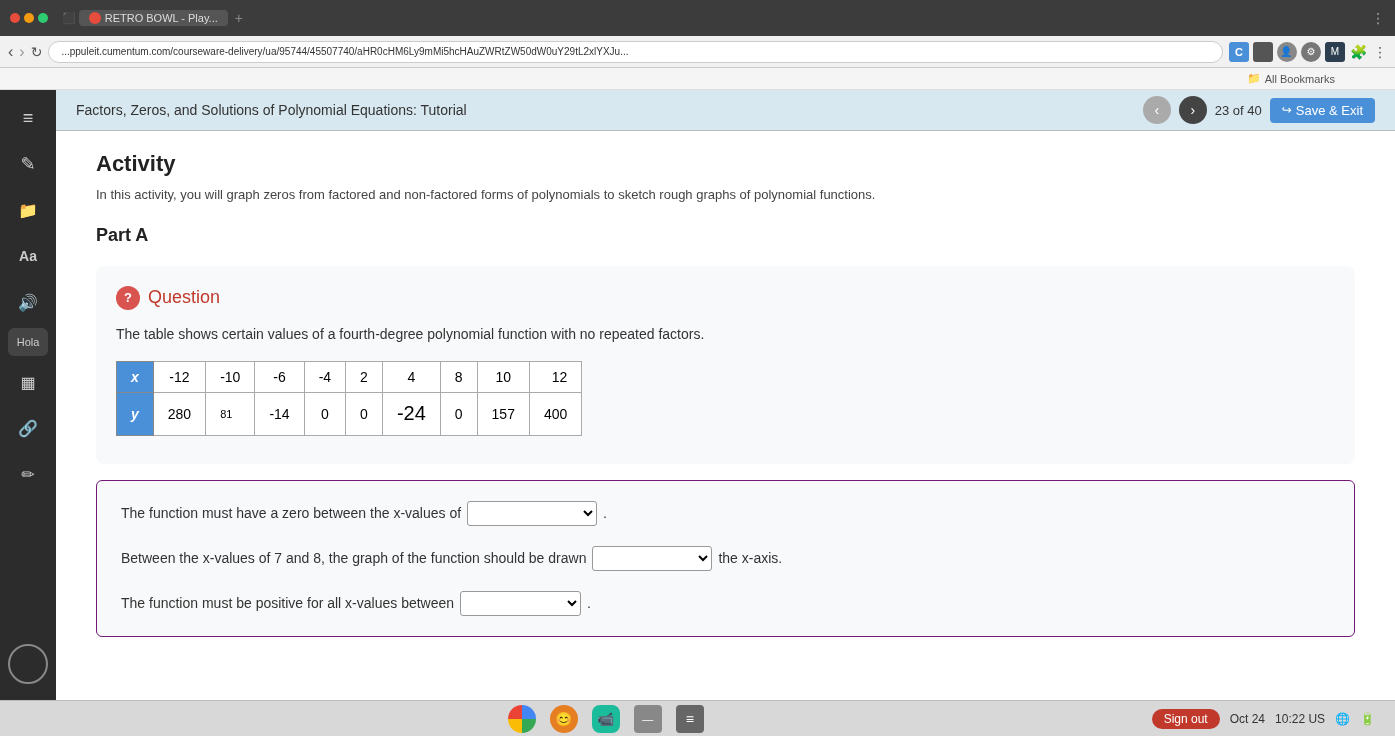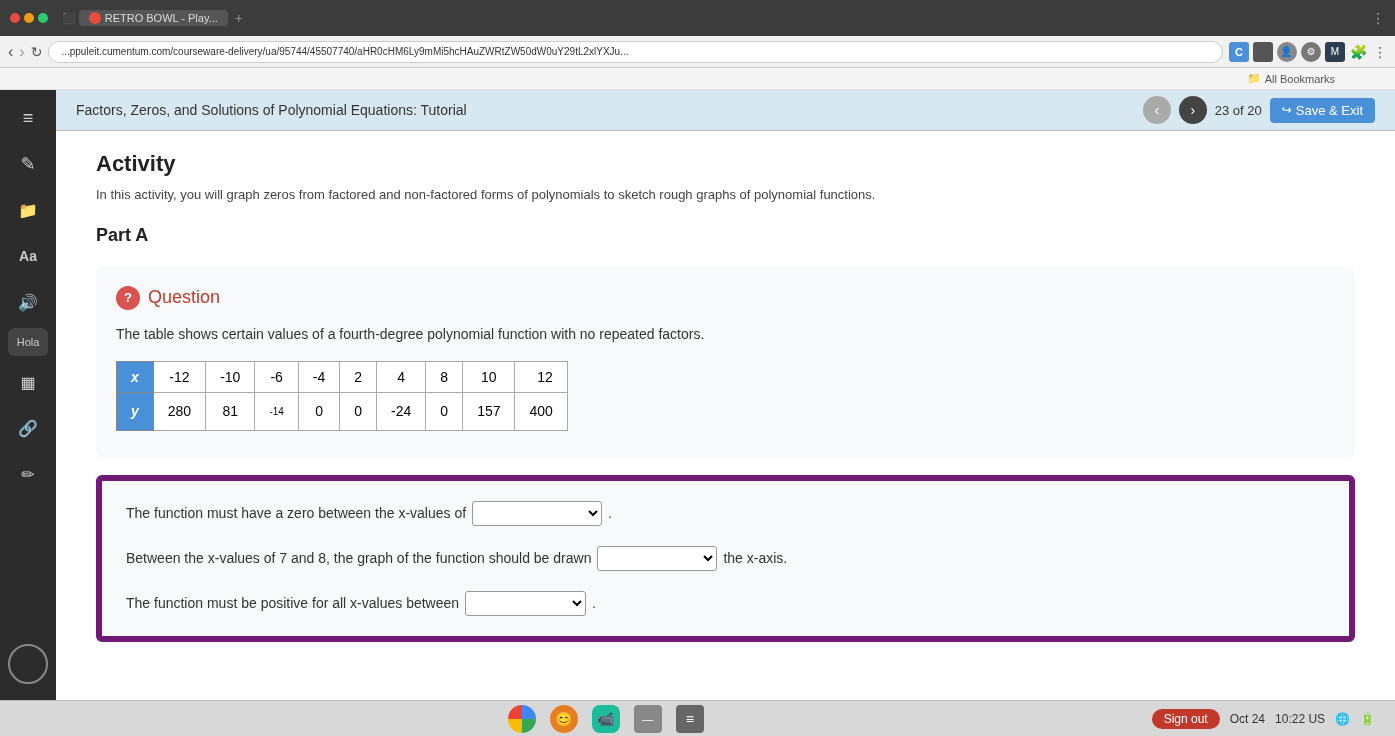--- a/index.html
+++ b/index.html
@@ -78,7 +78,7 @@
           <span>›</span>
         </button>
         <span style="font-size:13px;color:#333;">
-          <span>23</span> of <span>20</span>
+          <span>23</span> of <span>40</span>
         </span>
         <button style="background:#4a90d9;color:#fff;border:none;border-radius:4px;padding:5px 12px;font-size:13px;cursor:pointer;display:flex;align-items:center;gap:4px;">
           <span style="font-size:12px;">↪</span>

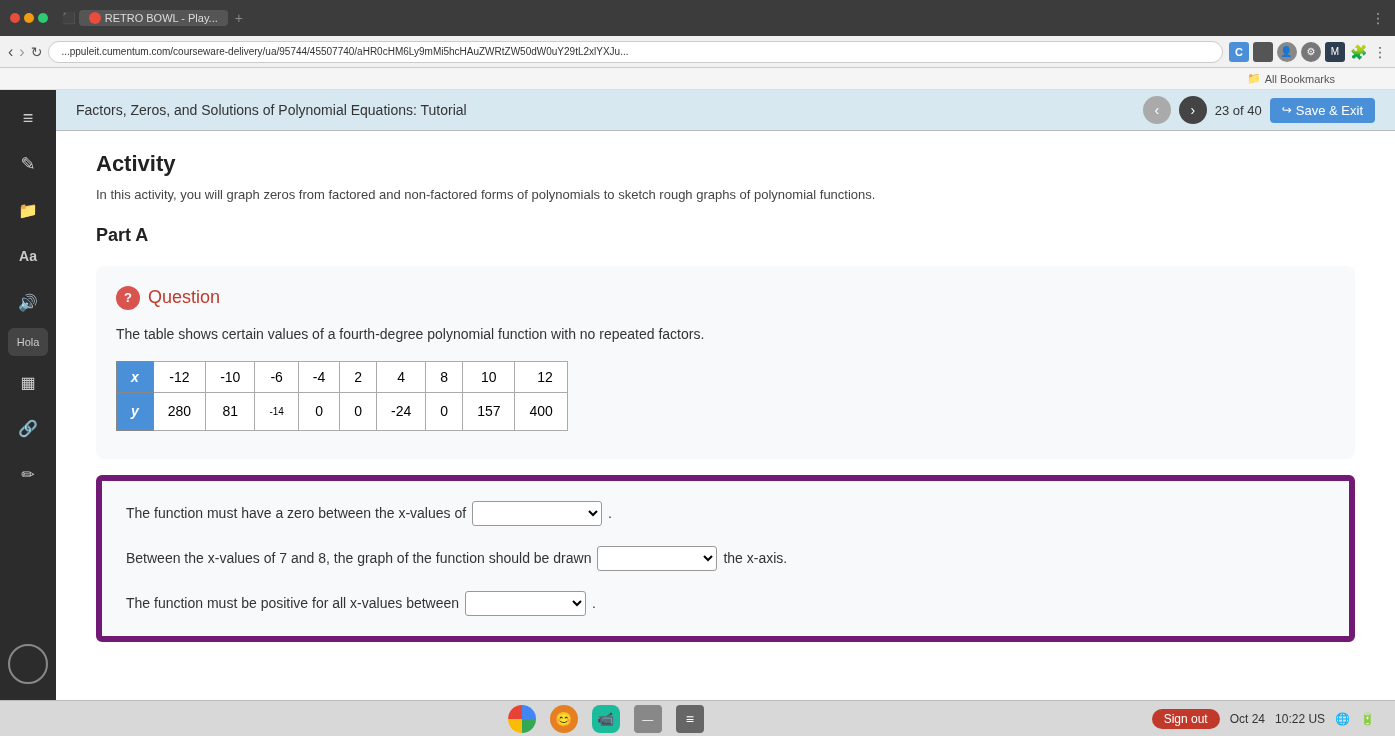--- a/index.html
+++ b/index.html
@@ -117,7 +117,7 @@
           <tr>
             <td style="background:#4a90d9;color:#fff;font-weight:bold;border:1px solid #888;padding:7px 14px;text-align:center;font-size:14px;font-style:italic;">y</td>
             <td style="border:1px solid #aaa;padding:7px 14px;text-align:center;font-size:14px;background:#fff;">280</td>
-            <td style="border:1px solid #aaa;padding:7px 14px;text-align:center;font-size:14px;background:#fff;">81</td>
+            <td style="border:1px solid #aaa;padding:7px 14px;font-size:11px;background:#fff;">81</td>
             <td style="border:1px solid #aaa;padding:13px 14px;text-align:center;font-size:10px;background:#fff;">-14</td>
             <td style="border:1px solid #aaa;padding:7px 14px;text-align:center;font-size:14px;background:#fff;">0</td>
             <td style="border:1px solid #aaa;padding:7px 14px;text-align:center;font-size:14px;background:#fff;">0</td>

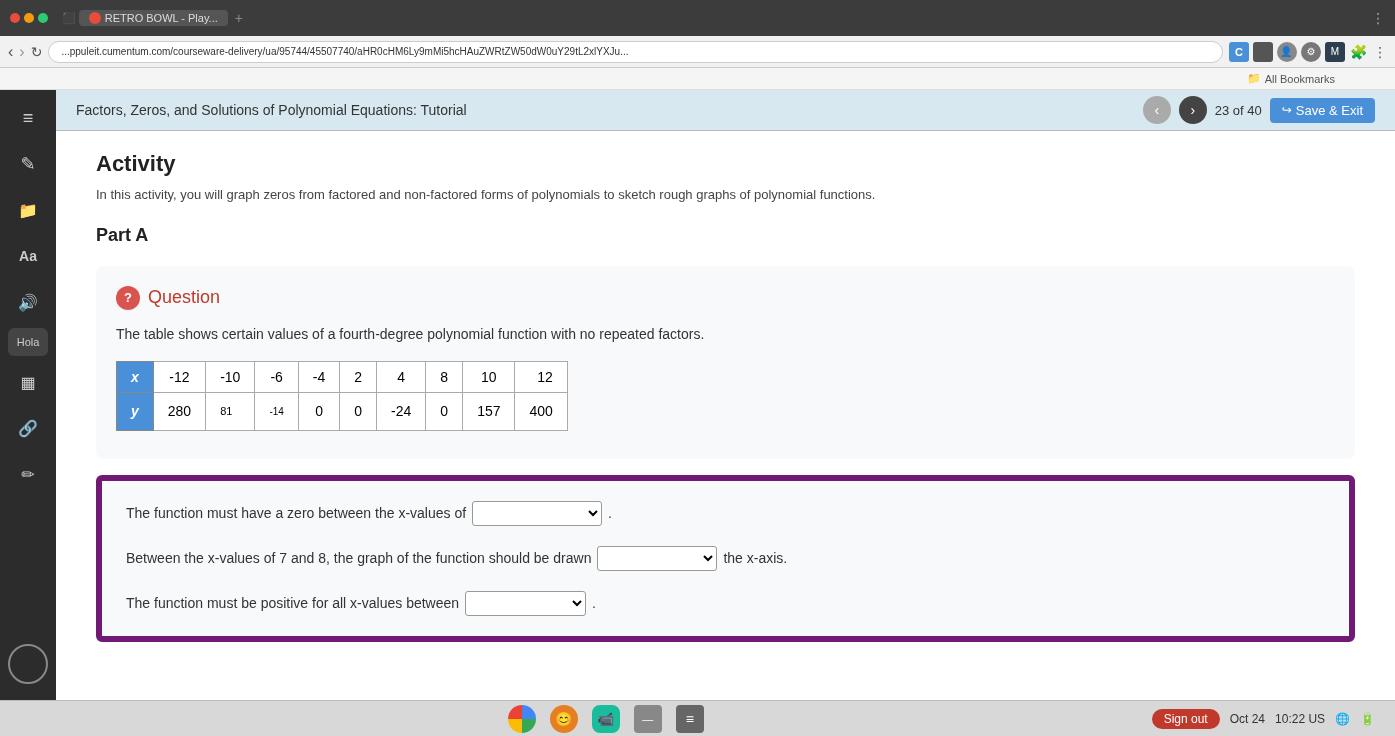--- a/index.html
+++ b/index.html
@@ -118,7 +118,7 @@
             <td style="background:#4a90d9;color:#fff;font-weight:bold;border:1px solid #888;padding:7px 14px;text-align:center;font-size:14px;font-style:italic;">y</td>
             <td style="border:1px solid #aaa;padding:7px 14px;text-align:center;font-size:14px;background:#fff;">280</td>
             <td style="border:1px solid #aaa;padding:7px 14px;font-size:11px;background:#fff;">81</td>
-            <td style="border:1px solid #aaa;padding:13px 14px;text-align:center;font-size:10px;background:#fff;">-14</td>
+            <td style="border:1px solid #aaa;padding:13px 14px;text-align:center;font-size:14px;background:#fff;">-14</td>
             <td style="border:1px solid #aaa;padding:7px 14px;text-align:center;font-size:14px;background:#fff;">0</td>
             <td style="border:1px solid #aaa;padding:7px 14px;text-align:center;font-size:14px;background:#fff;">0</td>
             <td style="border:1px solid #aaa;padding:7px 14px;text-align:center;font-size:14px;background:#fff;">-24</td>

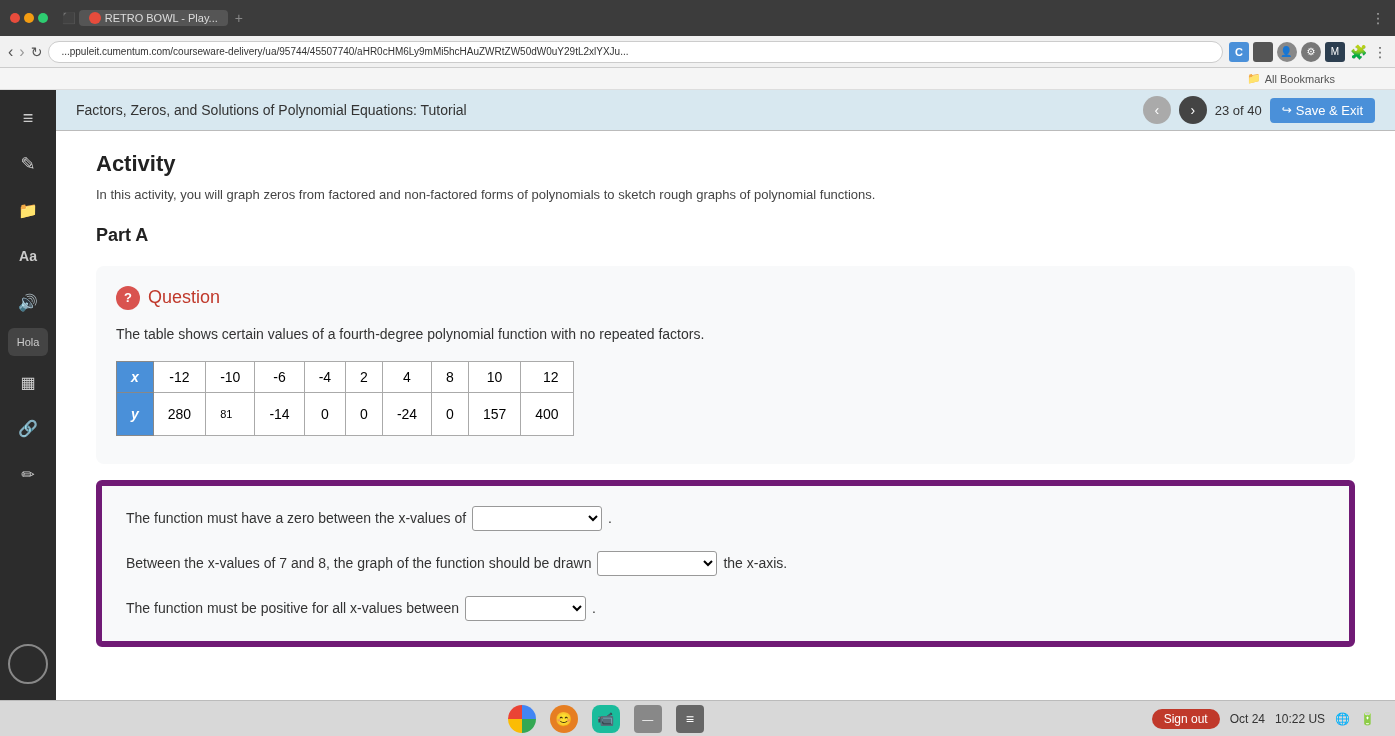--- a/index.html
+++ b/index.html
@@ -121,7 +121,7 @@
             <td style="border:1px solid #aaa;padding:13px 14px;text-align:center;font-size:14px;background:#fff;">-14</td>
             <td style="border:1px solid #aaa;padding:7px 14px;text-align:center;font-size:14px;background:#fff;">0</td>
             <td style="border:1px solid #aaa;padding:7px 14px;text-align:center;font-size:14px;background:#fff;">0</td>
-            <td style="border:1px solid #aaa;padding:7px 14px;text-align:center;font-size:14px;background:#fff;">-24</td>
+            <td style="border:1px solid #aaa;padding:7px 14px;text-align:center;font-size:20px;background:#fff;">-24</td>
             <td style="border:1px solid #aaa;padding:7px 14px;text-align:center;font-size:14px;background:#fff;">0</td>
             <td style="border:1px solid #aaa;padding:7px 14px;text-align:center;font-size:14px;background:#fff;">157</td>
             <td style="border:1px solid #aaa;padding:7px 14px;text-align:center;font-size:14px;background:#fff;">400</td>

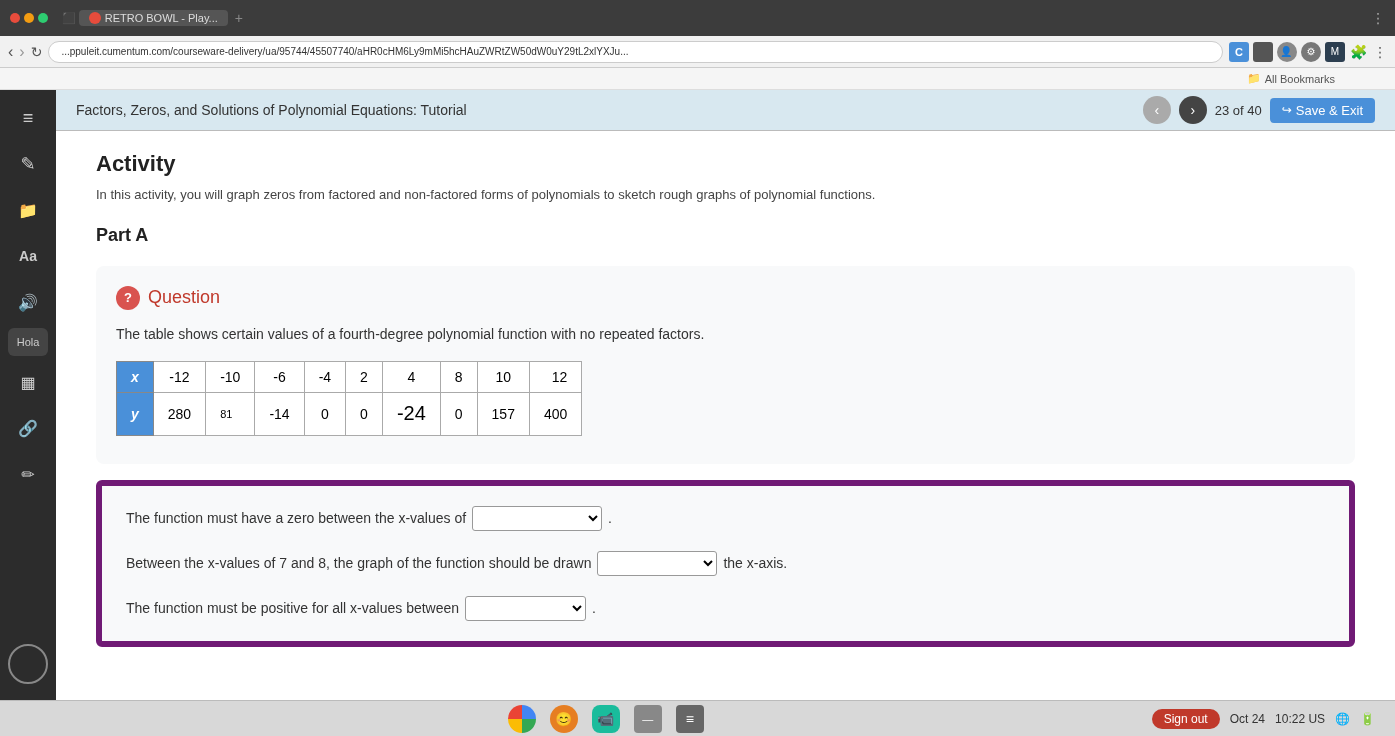--- a/index.html
+++ b/index.html
@@ -130,7 +130,7 @@
           </table>
       </div>
 
-      <div style="background:#f8f9fa;border-radius:6px;padding:20px 24px;border:6px solid #701a75;">
+      <div style="background:#f8f9fa;border-radius:6px;padding:20px 24px;border:1px solid #701a75;">
 
         <div style="font-size:14px;color:#333;margin-bottom:20px;display:flex;align-items:center;gap:6px;flex-wrap:wrap;">
           <span>The function must have a zero between the x-values of</span>

